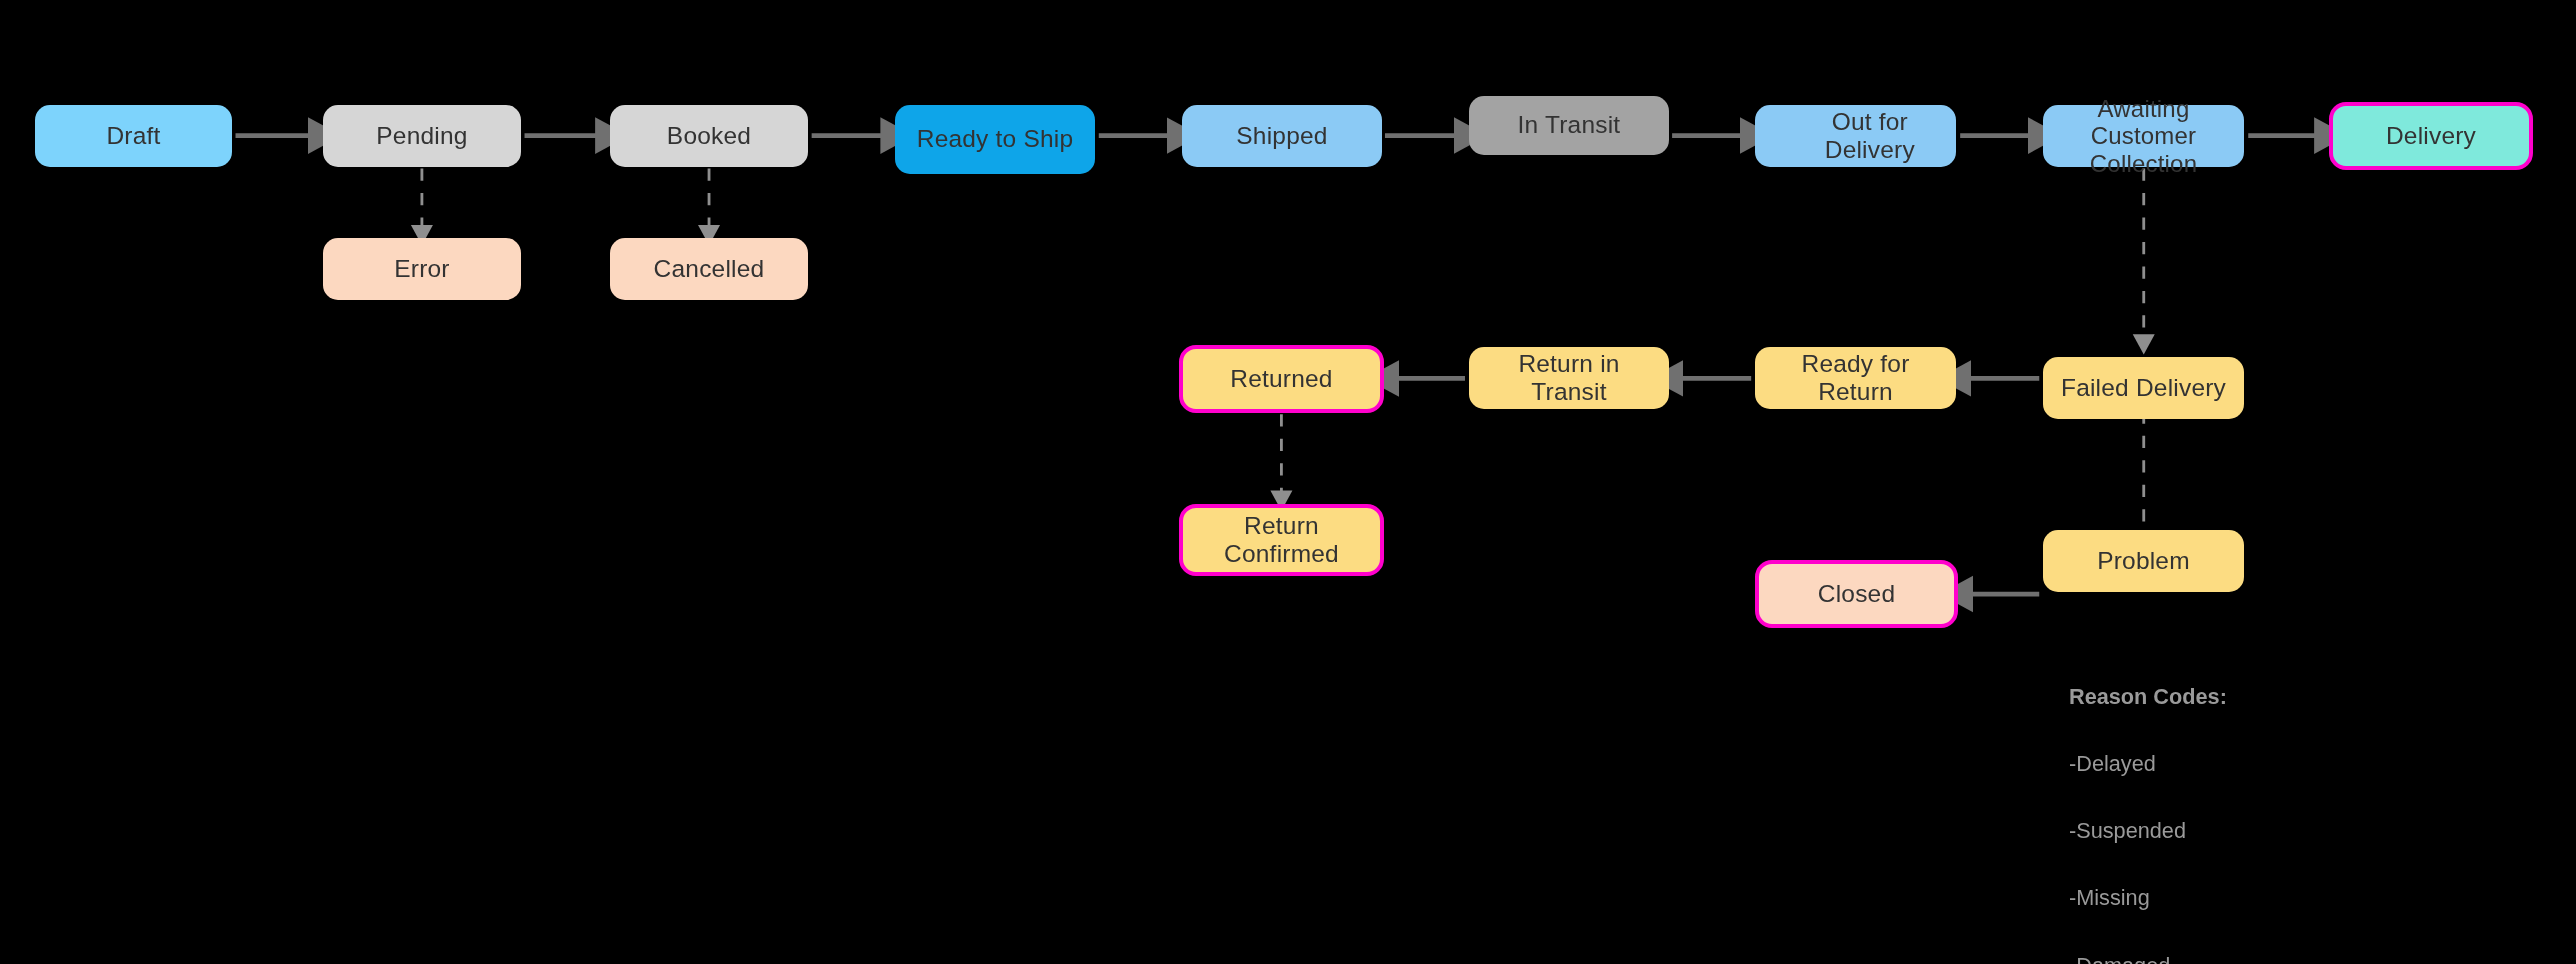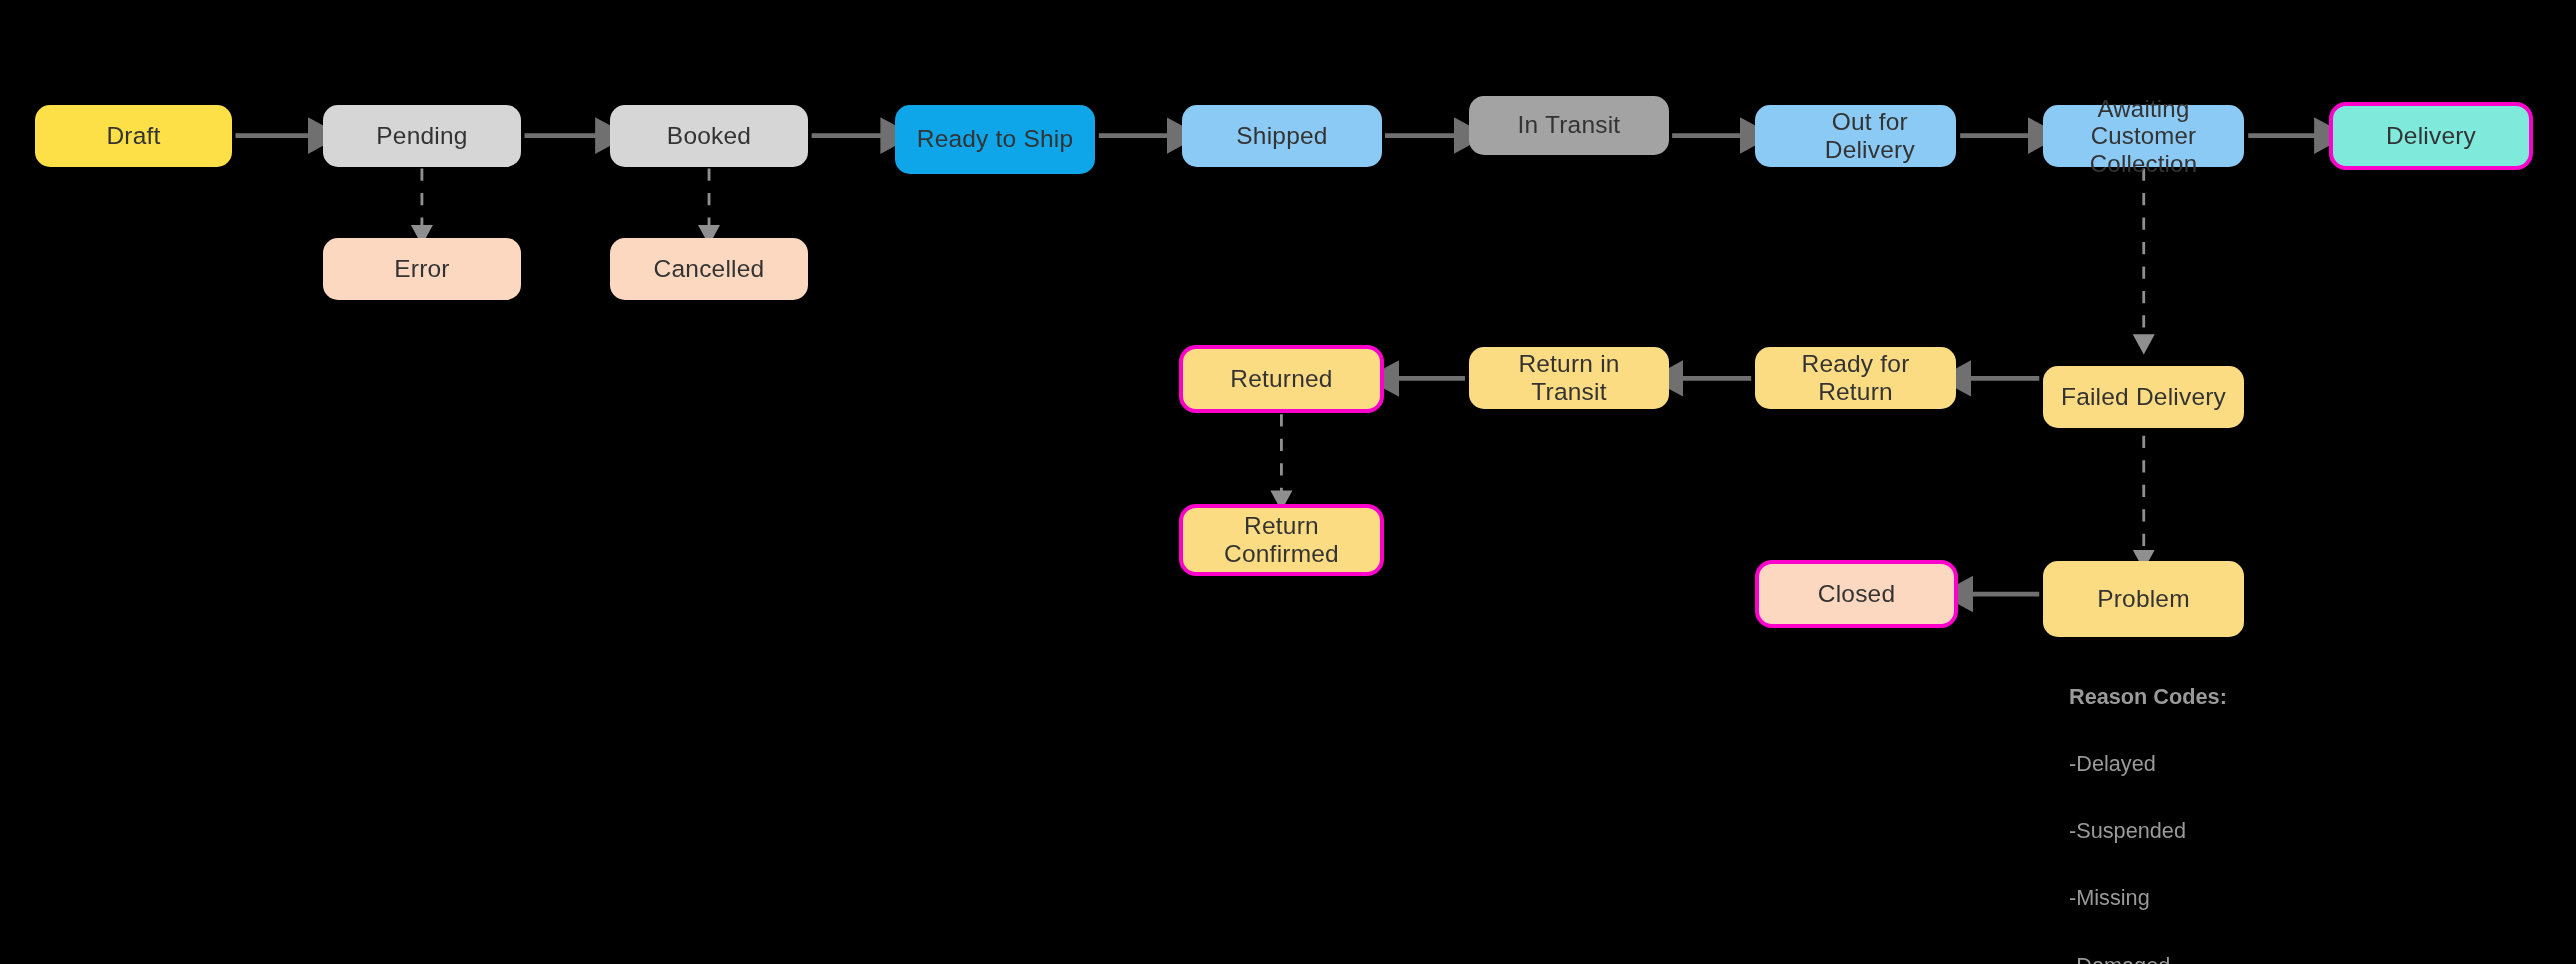--- a/index.html
+++ b/index.html
@@ -93,7 +93,7 @@
   </svg>
 
   <div id="node-layer">
-      <div class="node" style="left: 35px; top: 105px; width: 197px; height: 62px; background: #fde047;">Draft</div>
+      <div class="node" style="left: 35px; top: 105px; width: 197px; height: 62px; background: #7dd3fc;">Draft</div>
       <div class="node" style="left: 323px; top: 105px; width: 198px; height: 62px; background: rgb(214, 214, 214);">Pending</div>
       <div class="node" style="left: 610px; top: 105px; width: 198px; height: 62px; background: rgb(214, 214, 214);">Booked</div>
       <div class="node" style="left: 895px; top: 105px; width: 200px; height: 69px; background: #0ea5e9;">Ready to Ship</div>

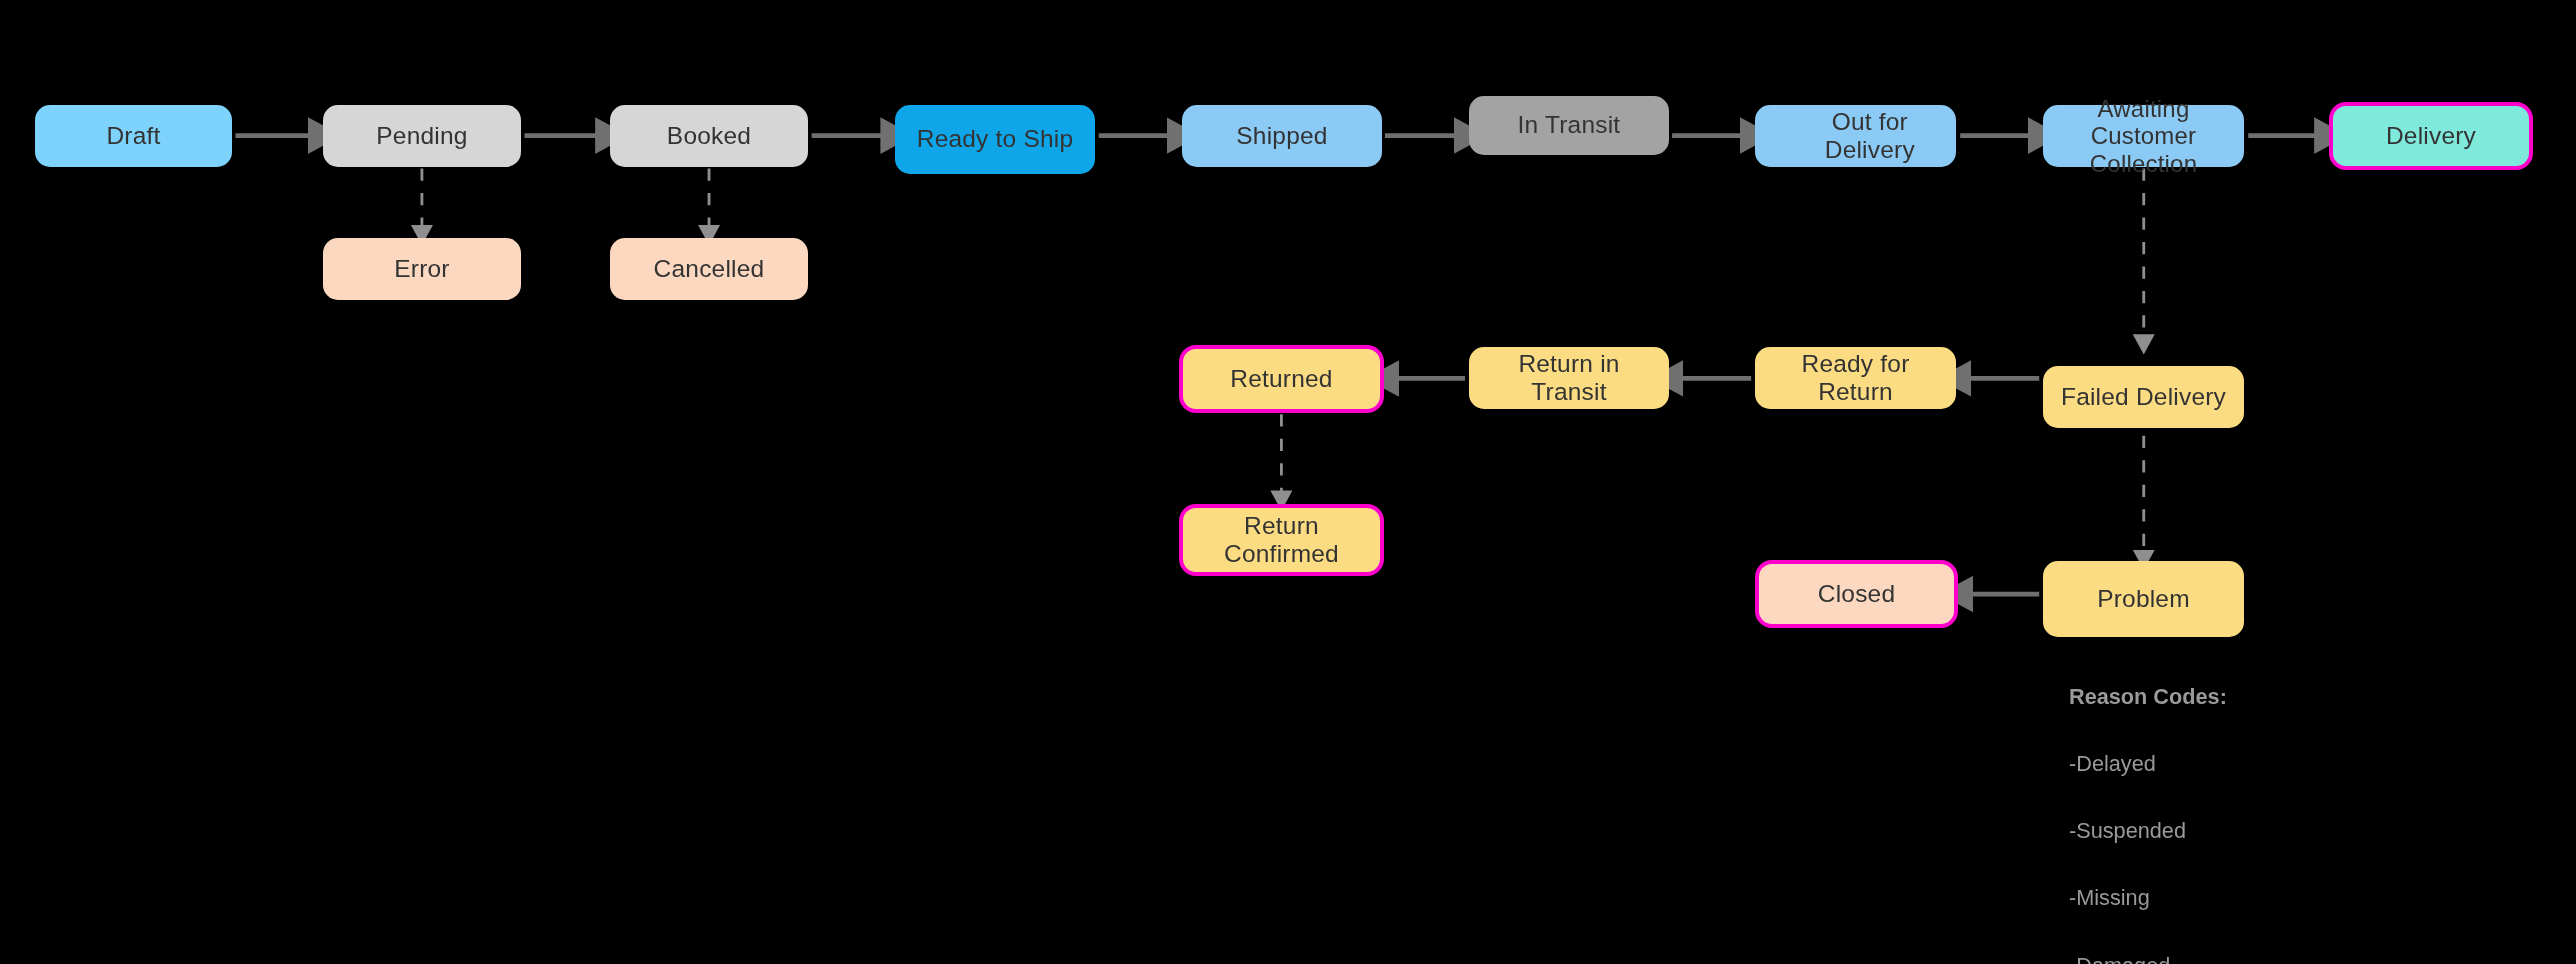--- a/index.html
+++ b/index.html
@@ -108,7 +108,7 @@
       <div class="node hl" style="left: 1179px; top: 345px; width: 205px; height: 68px; background: rgb(252, 220, 130);">Returned</div>
       <div class="node" style="left: 1469px; top: 347px; width: 200px; height: 62px; background: rgb(252, 220, 130);">Return in Transit</div>
       <div class="node" style="left: 1755px; top: 347px; width: 201px; height: 62px; background: rgb(252, 220, 130);">Ready for Return</div>
-      <div class="node" style="left: 2043px; top: 366px; width: 201px; height: 62px; background: rgb(252, 220, 130);">Failed Delivery</div>
+      <div class="node" style="left: 2043px; top: 357px; width: 201px; height: 62px; background: rgb(252, 220, 130);">Failed Delivery</div>
       <div class="node hl" style="left: 1179px; top: 504px; width: 205px; height: 72px; background: rgb(252, 220, 130);">Return
 Confirmed</div>
       <div class="node hl" style="left: 1755px; top: 560px; width: 203px; height: 68px; background: rgb(252, 216, 192);">Closed</div>

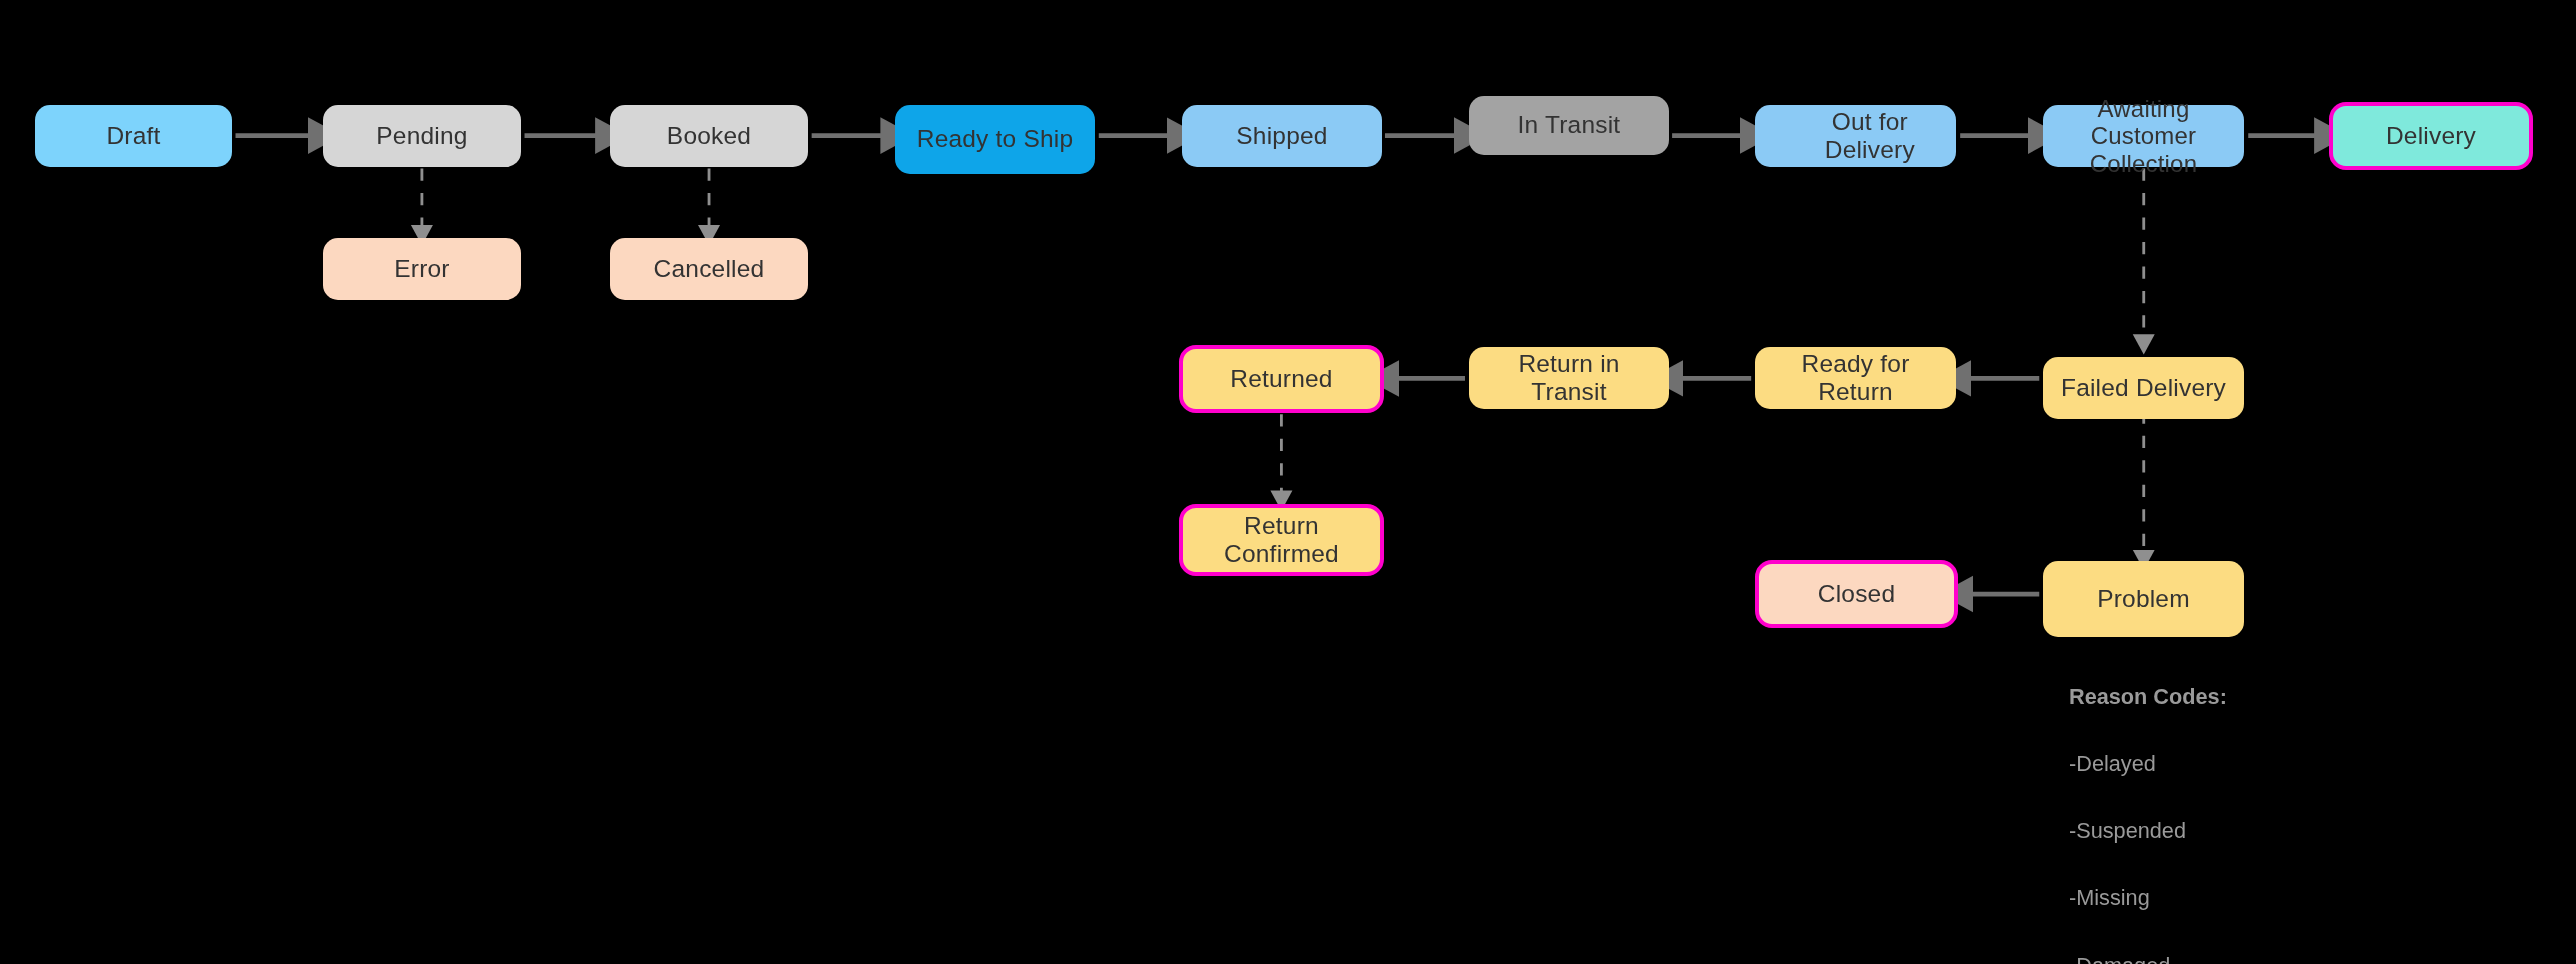--- a/index.html
+++ b/index.html
@@ -112,7 +112,7 @@
       <div class="node hl" style="left: 1179px; top: 504px; width: 205px; height: 72px; background: rgb(252, 220, 130);">Return
 Confirmed</div>
       <div class="node hl" style="left: 1755px; top: 560px; width: 203px; height: 68px; background: rgb(252, 216, 192);">Closed</div>
-      <div class="node" style="left: 2043px; top: 561px; width: 201px; height: 76px; background: rgb(252, 220, 130);">Problem</div>
+      <div class="node" style="left: 2043px; top: 530px; width: 201px; height: 62px; background: rgb(252, 220, 130);">Problem</div>
     </div>
 
   <div class="note" style="left: 2069px; top: 646px;">

